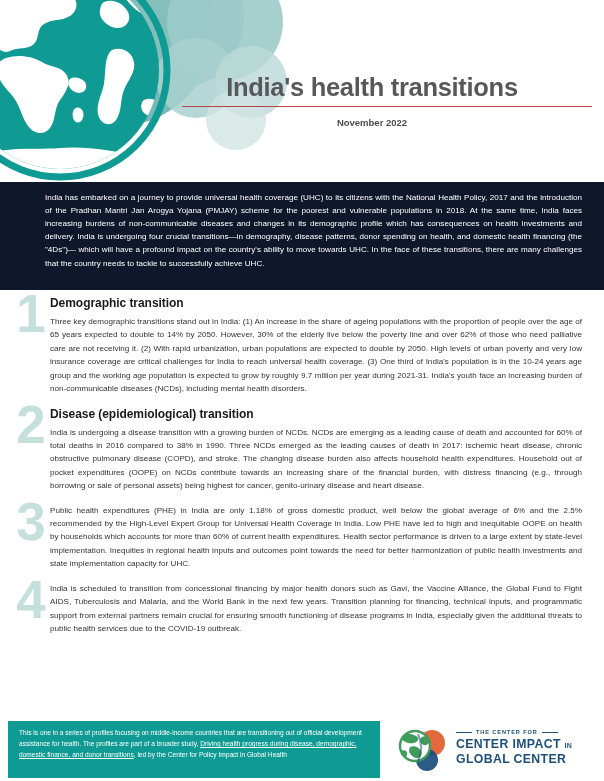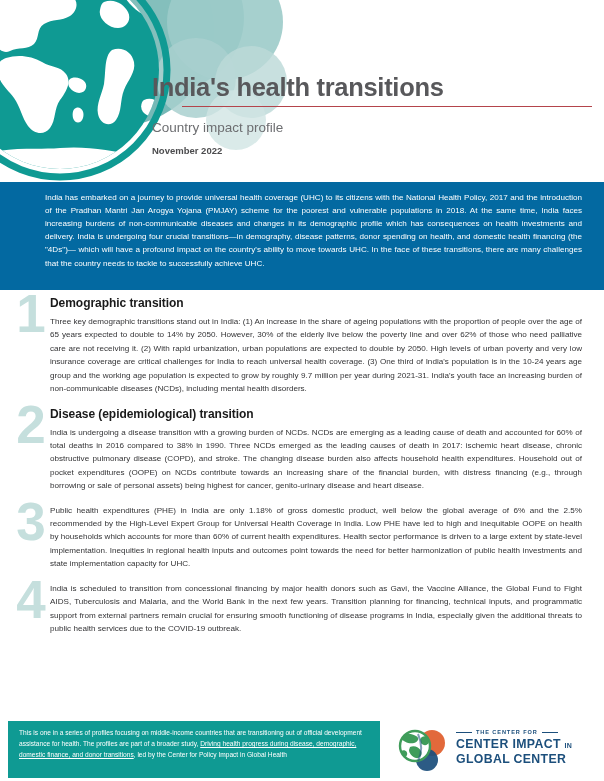--- a/index.html
+++ b/index.html
@@ -50,7 +50,7 @@
     position: absolute;
     right: 12px;
     top: 74px;
-    text-align: left;
+    text-align: center;
     width: 440px;
   }
 

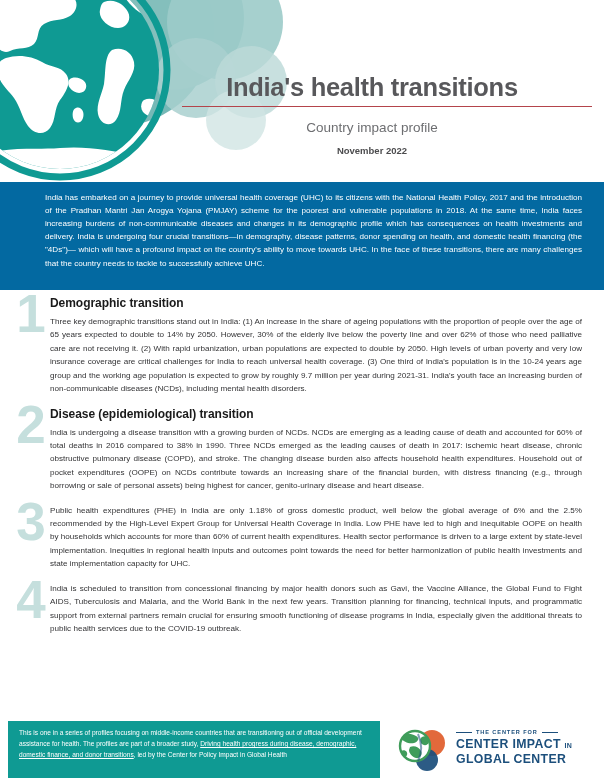--- a/index.html
+++ b/index.html
@@ -301,7 +301,6 @@
     <div class="title-block">
       <div class="main-title">India's health transitions</div>
       <div class="title-rule"></div>
-      <div class="subtitle">Country impact profile</div>
       <div class="date-line">November 2022</div>
     </div>
   </div>

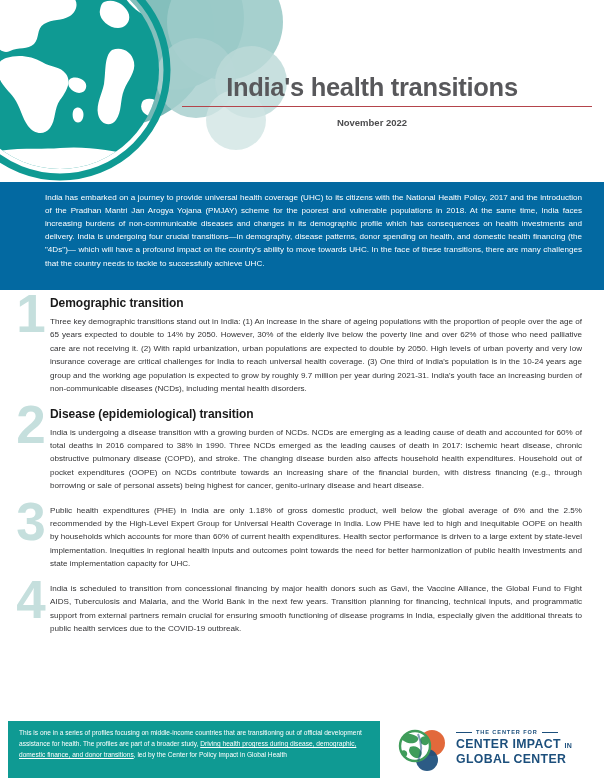--- a/index.html
+++ b/index.html
@@ -91,7 +91,7 @@
     top: 182px;
     width: 604px;
     height: 108px;
-    background: #0369a1;
+    background: #0f172a;
   }
 
   .intro-text {

